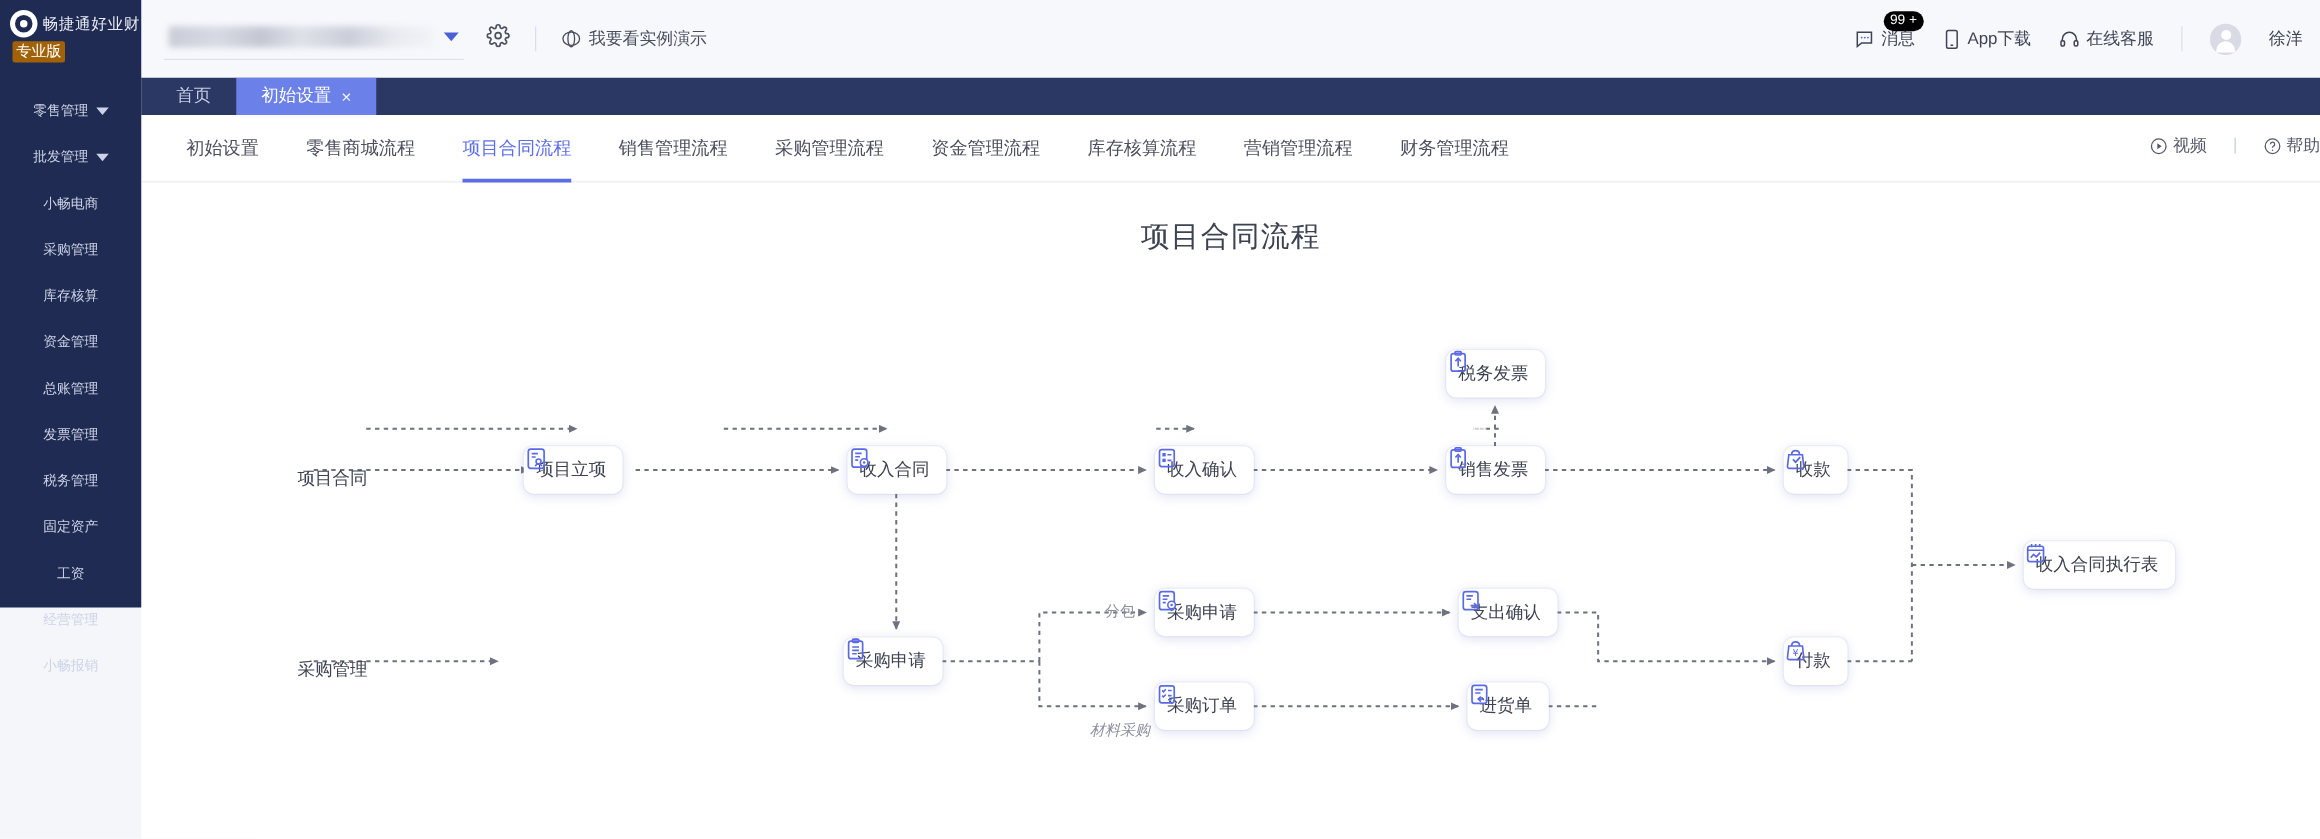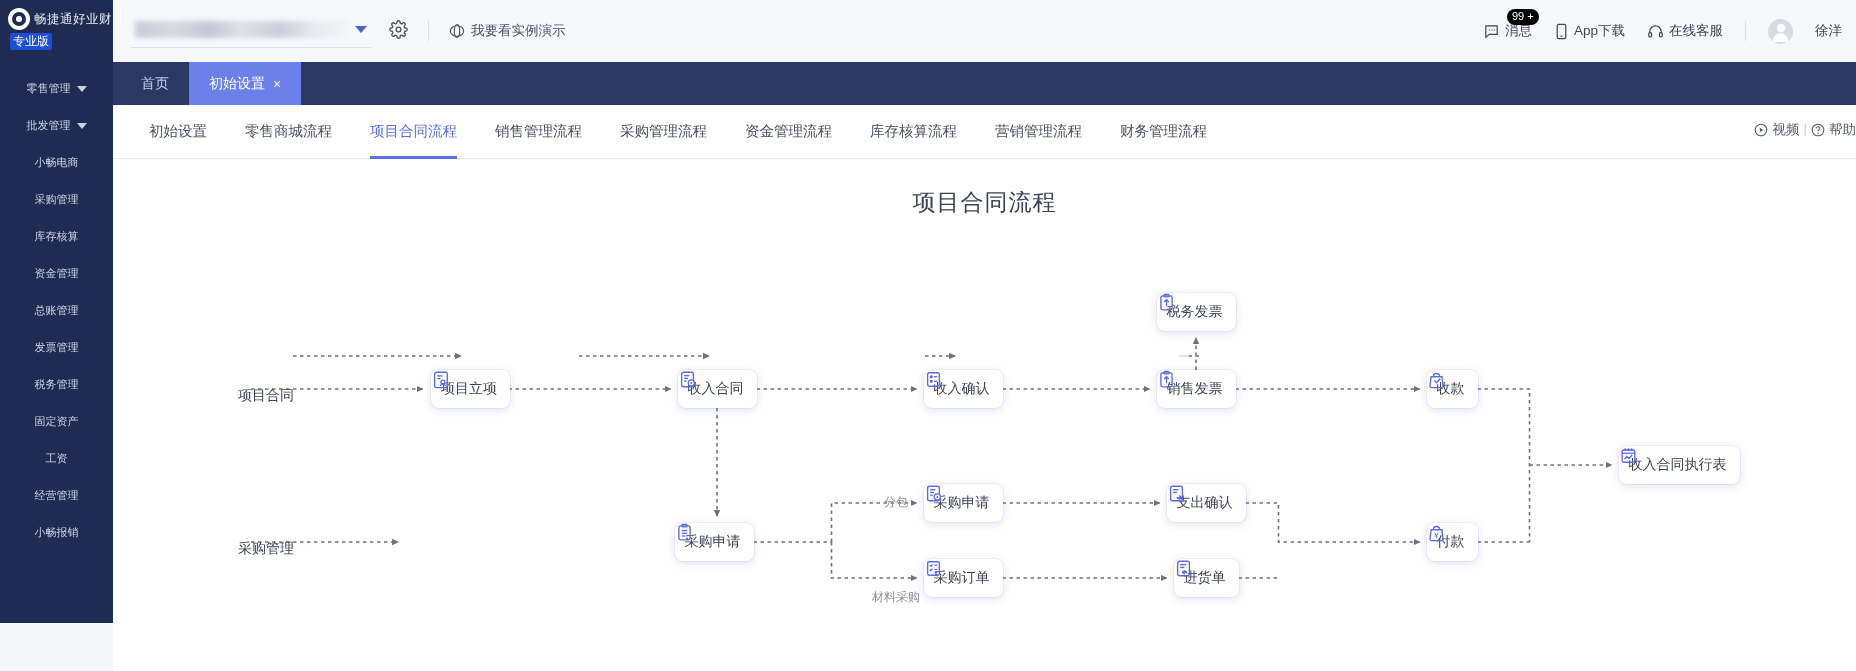--- a/index.html
+++ b/index.html
@@ -13,7 +13,7 @@
 
   
   .sidebar {
-    width: 113px; height: 623px;
+    width: 113px; height: 486px;
     background: #1f2b52;
     flex: 0 0 113px;
     position: relative;

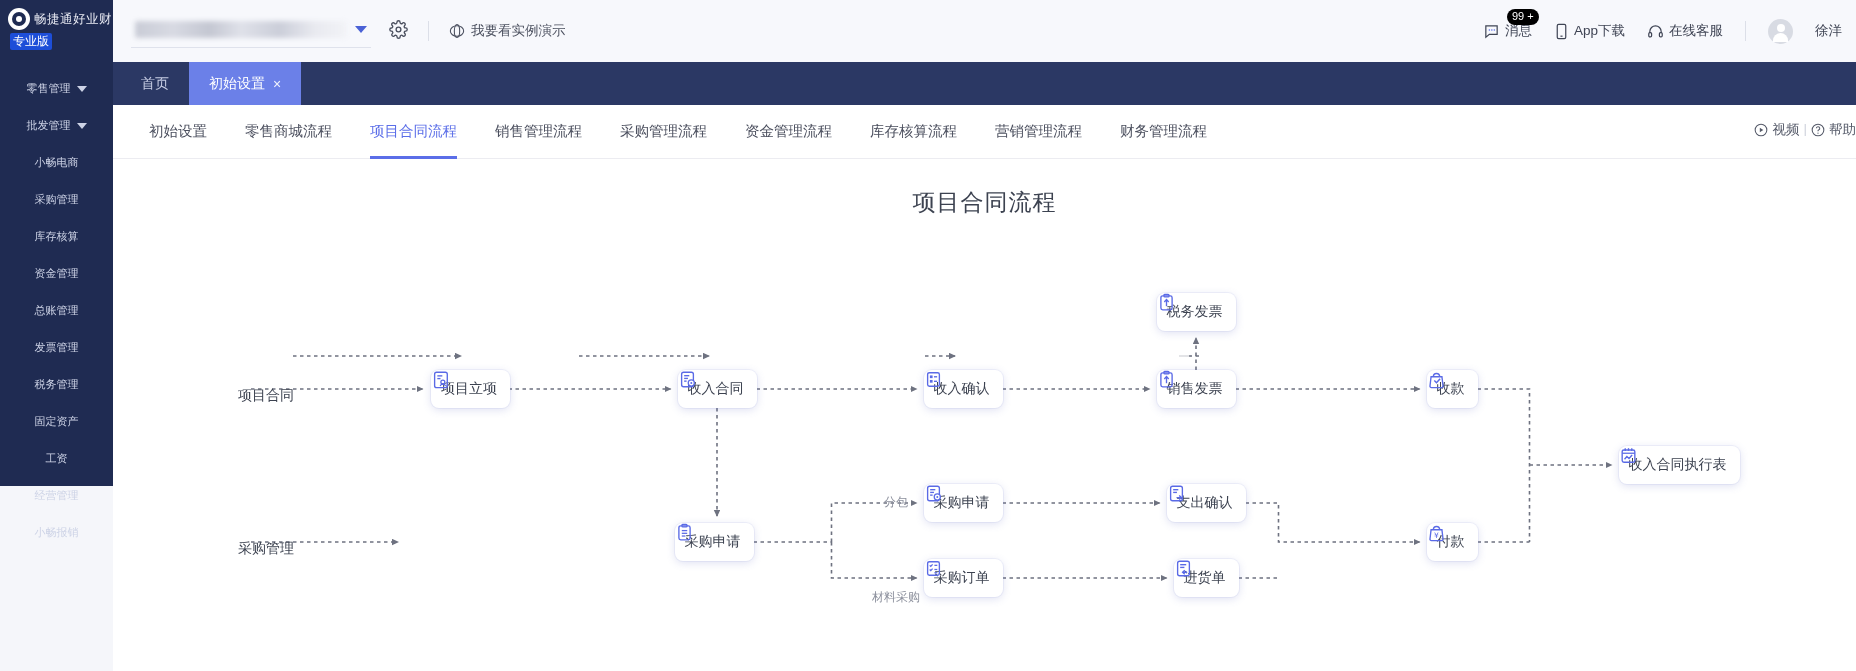--- a/index.html
+++ b/index.html
@@ -44,7 +44,7 @@
   .logo-badge {
     margin-top: 3px; margin-left: 2px;
     display: inline-block; color: #fff; font-size: 12px;
-    background: #1d4ed8; padding: 0 3px; border-radius: 2px;
+    background: #a16207; padding: 0 3px; border-radius: 2px;
   }
   .nav { margin-top: 8px; }
   .nav-item {

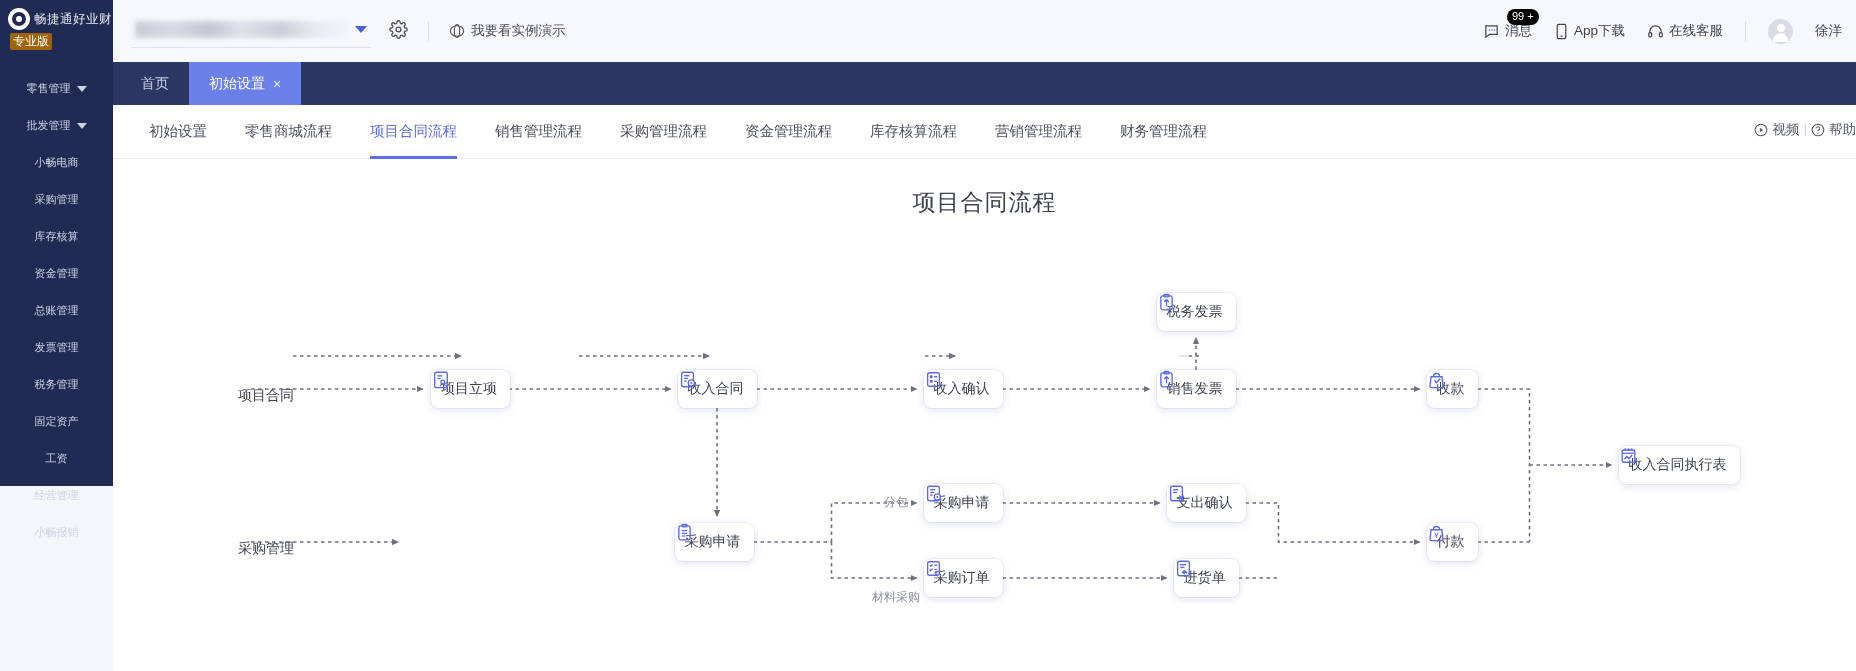--- a/index.html
+++ b/index.html
@@ -123,7 +123,7 @@
 
   
   .wintabs {
-    height: 43px; background: #2b3864;
+    height: 30px; background: #2b3864;
     display: flex; align-items: stretch; padding-left: 8px;
   }
   .wintab {

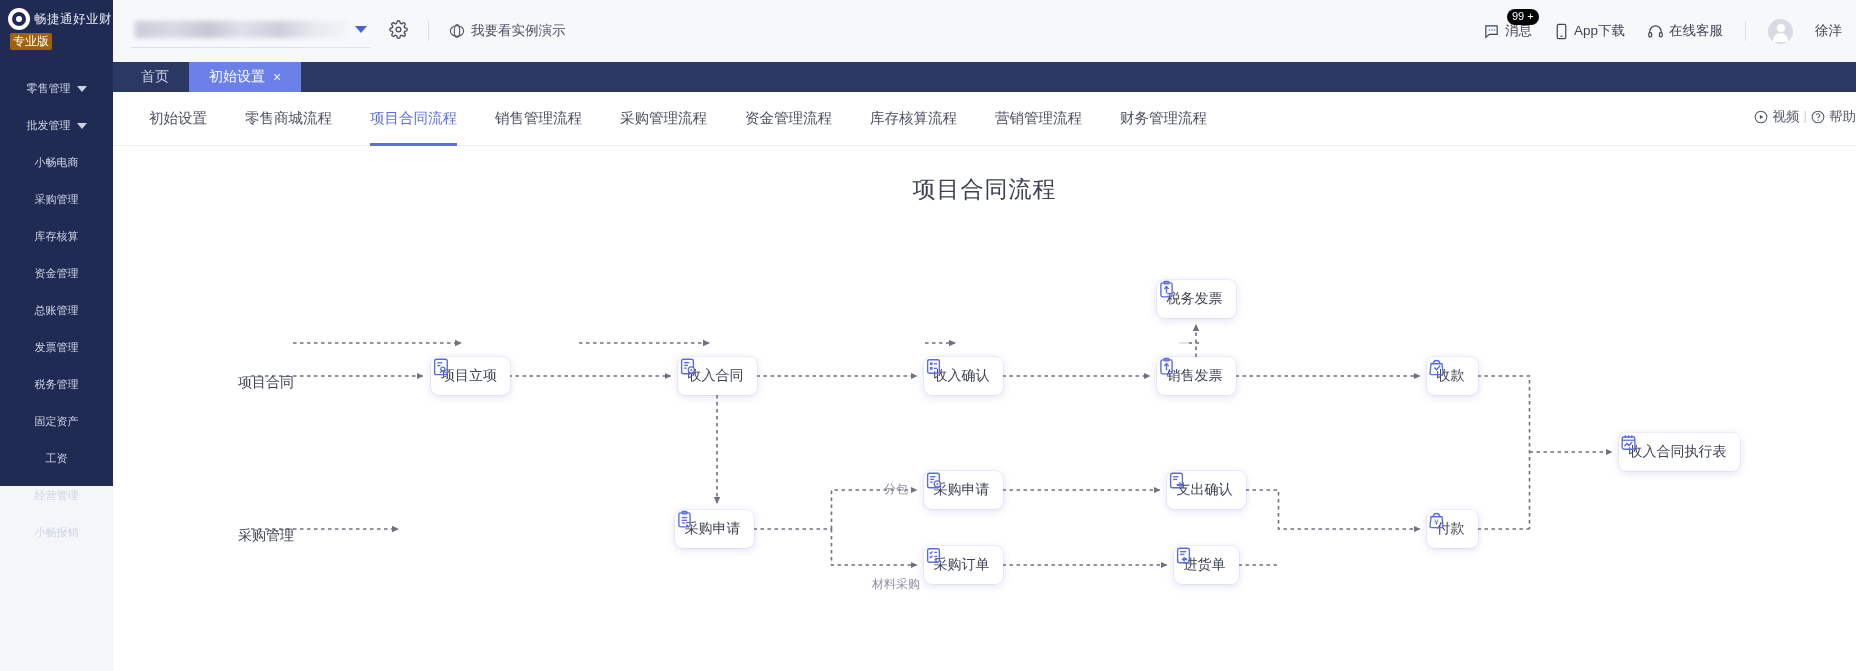--- a/index.html
+++ b/index.html
@@ -155,7 +155,7 @@
   }
   .help-links {
     position: absolute; right: 0px; top: 16px;
-    display: flex; gap: 4px;
+    display: flex; gap: 21px;
     font-size: 13.5px; color: #555a69;
   }
   .help-links .hl { display:flex; align-items:center; gap:4px; cursor:pointer; white-space:nowrap; }

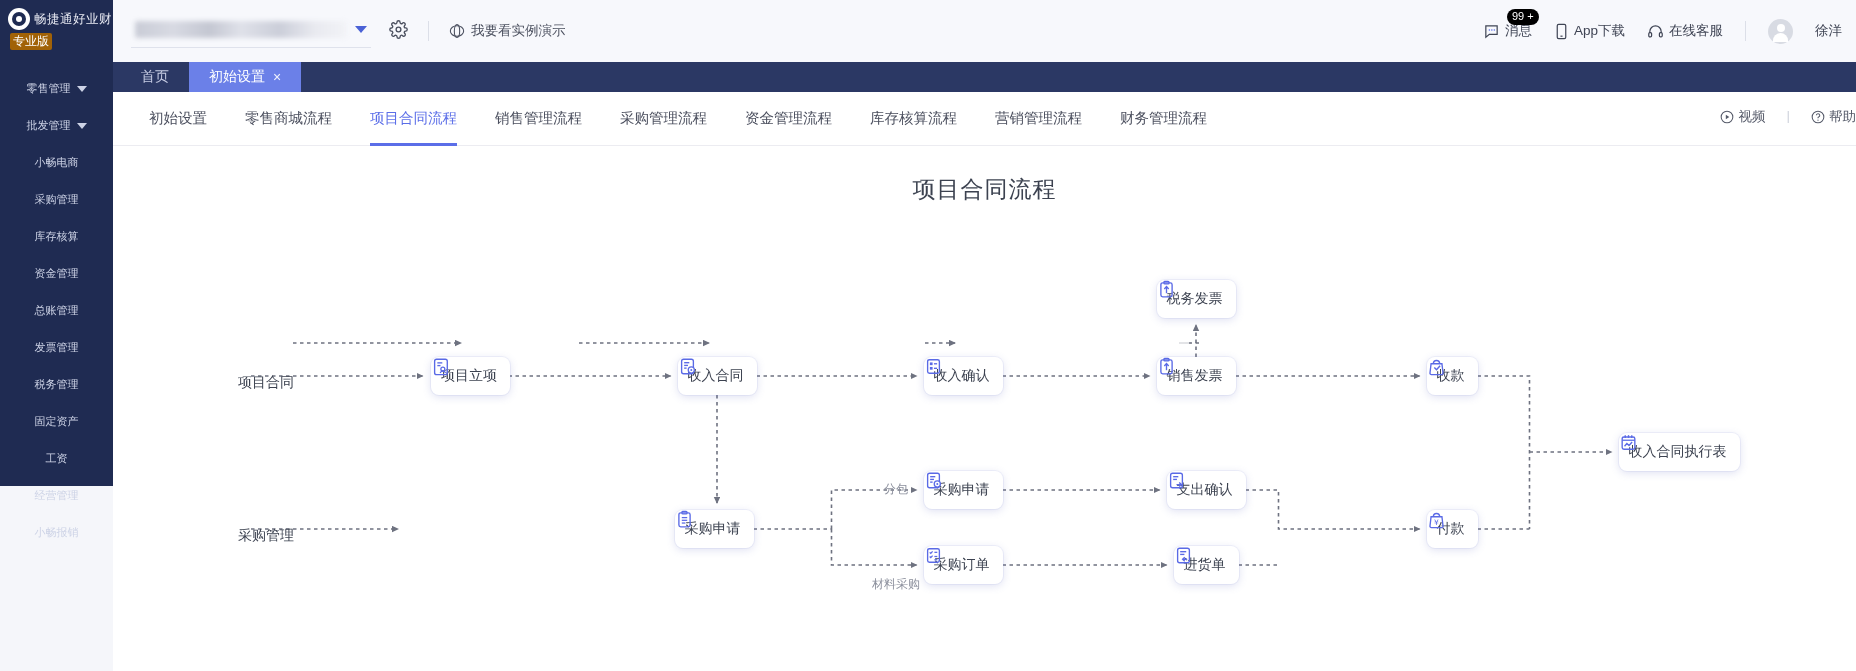--- a/index.html
+++ b/index.html
@@ -414,7 +414,7 @@
             </g>
         </svg>
         <div id="nodes">
-            <div class="node" style="left: 318px; top: 152px;">
+            <div class="node" style="left: 306px; top: 152px;">
               <svg class="node-icon" viewBox="0 0 20 21">
                 <rect x="3.5" y="2.5" width="14" height="17" rx="2.2" fill="none" stroke="#5a6ae6" stroke-width="1.5"></rect>
        <line x1="6.5" y1="6.5" x2="12" y2="6.5" stroke="#5a6ae6" stroke-width="1.5"></line>

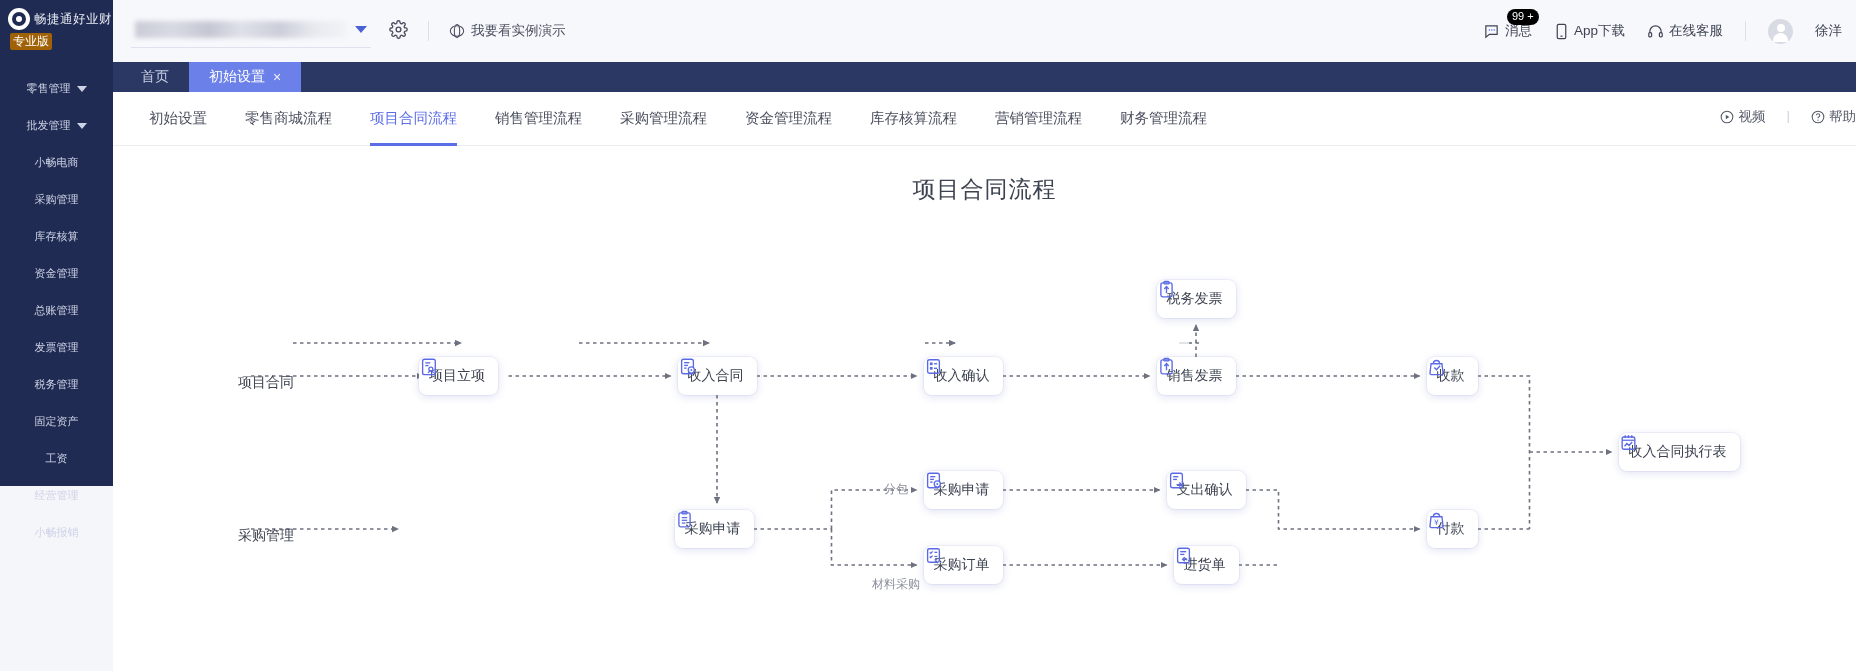--- a/index.html
+++ b/index.html
@@ -543,7 +543,7 @@
             <div class="rowlabel" style="left: 125px; top: 169px;">项目合同</div>
             <div class="rowlabel" style="left: 125px; top: 322px;">采购管理</div>
             <div class="edgelabel" style="left: 771px; top: 276px;">分包</div>
-            <div class="edgelabel" style="left: 759px; top: 371px;">材料采购</div>
+            <div class="edgelabel" style="left: 759px; top: 371px; font-style: italic;">材料采购</div>
           </div>
       </div>
 

